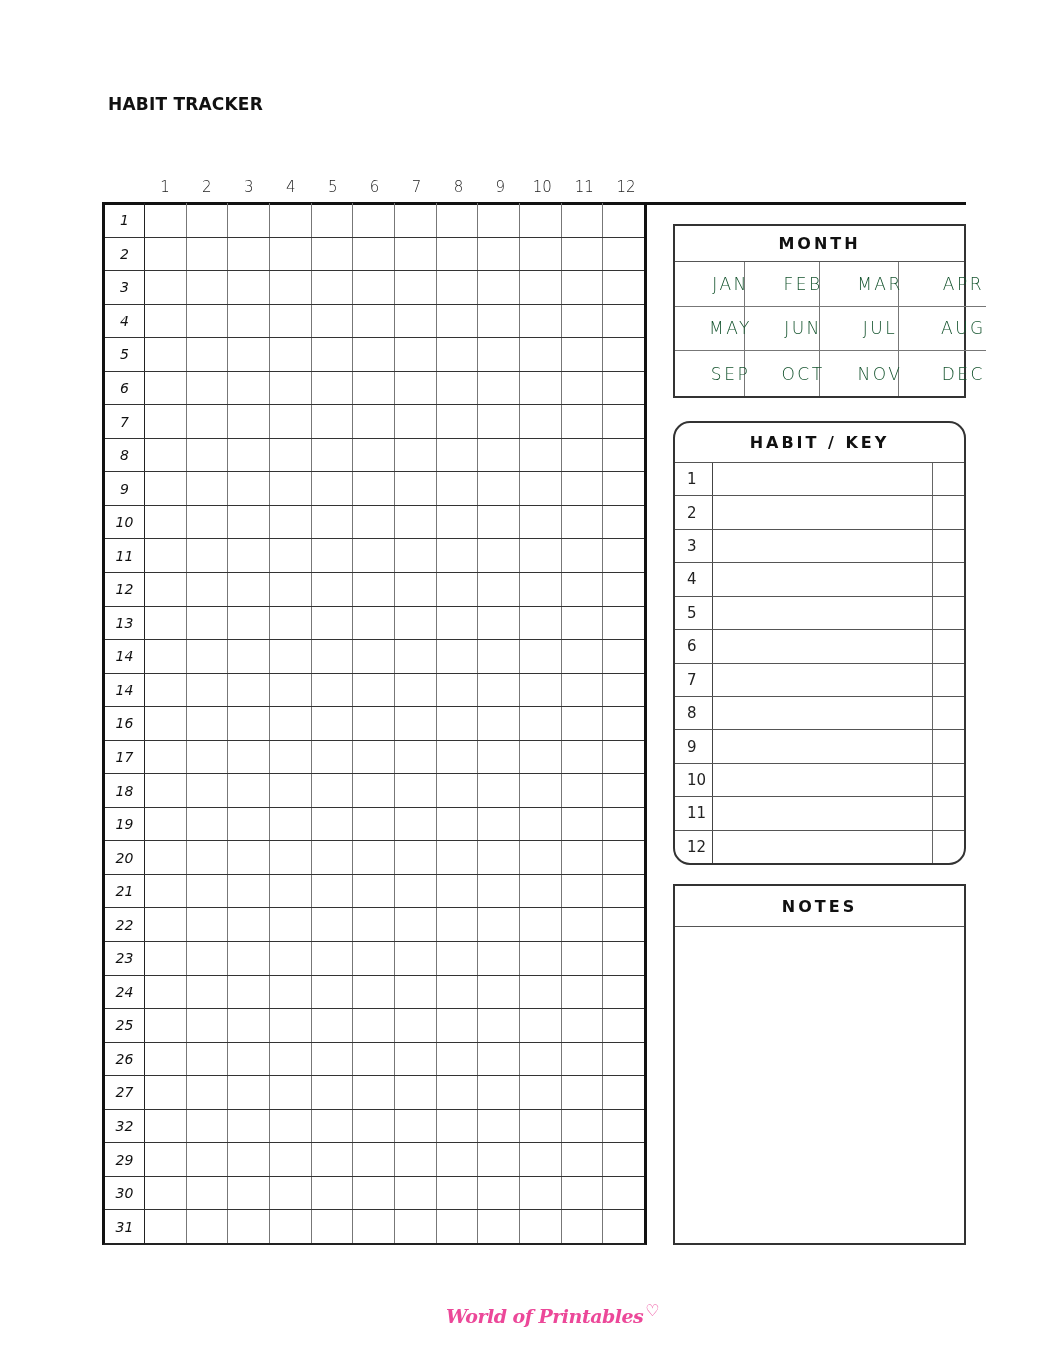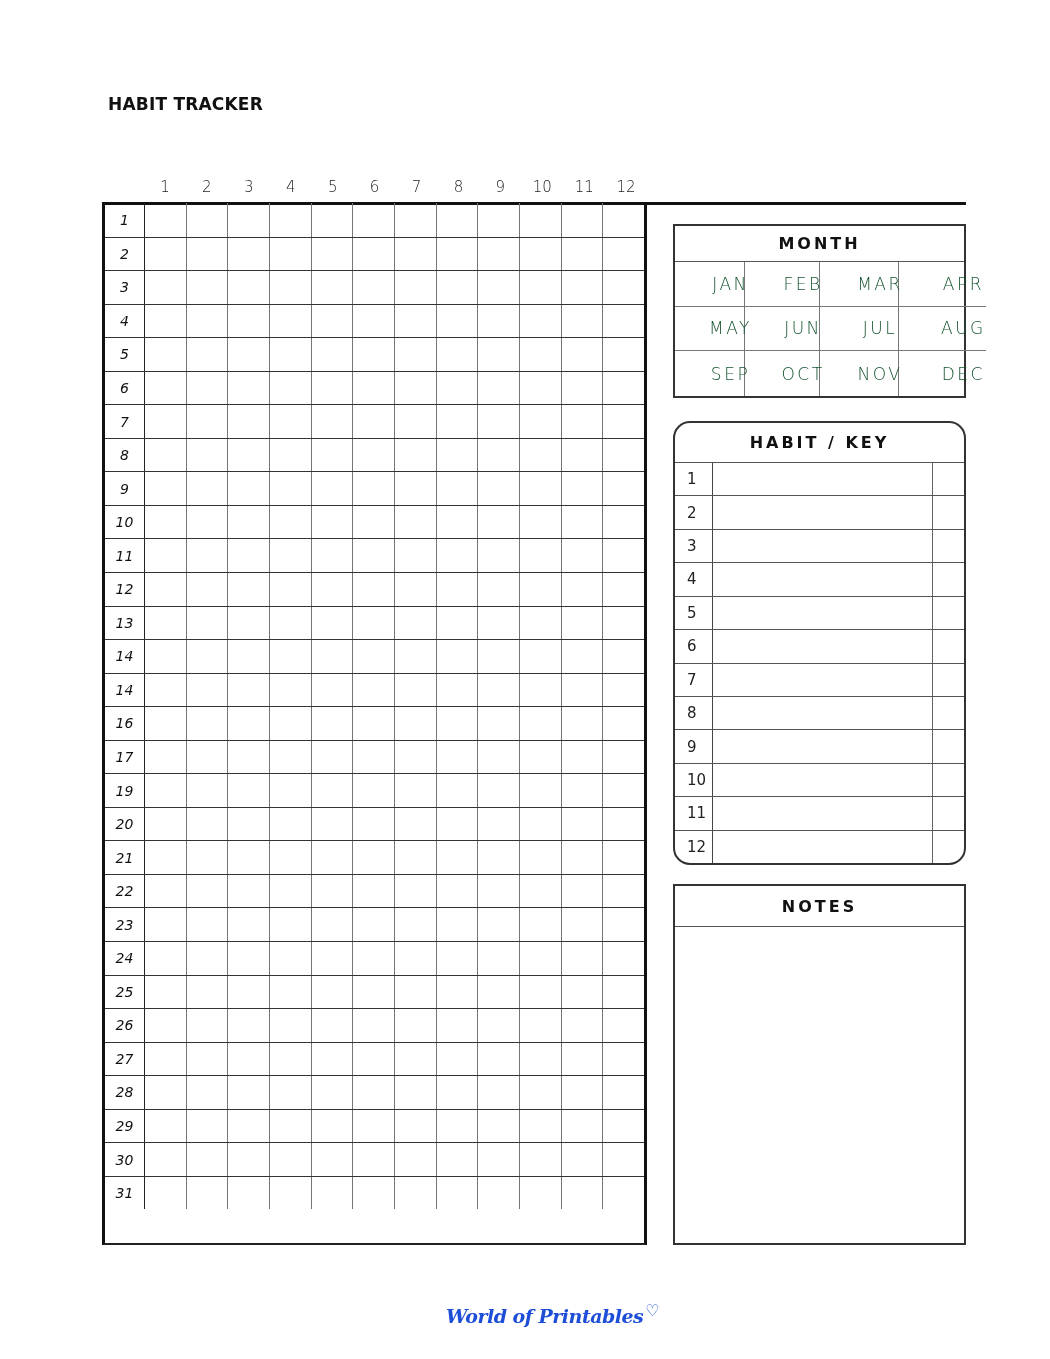--- a/index.html
+++ b/index.html
@@ -327,6 +327,21 @@
       <div class="cell"></div>
     </div>
     <div class="grid-row">
+      <div class="row-label">18</div>
+      <div class="cell"></div>
+      <div class="cell"></div>
+      <div class="cell"></div>
+      <div class="cell"></div>
+      <div class="cell"></div>
+      <div class="cell"></div>
+      <div class="cell"></div>
+      <div class="cell"></div>
+      <div class="cell"></div>
+      <div class="cell"></div>
+      <div class="cell"></div>
+      <div class="cell"></div>
+    </div>
+    <div class="grid-row">
       <div class="row-label">19</div>
       <div class="cell"></div>
       <div class="cell"></div>

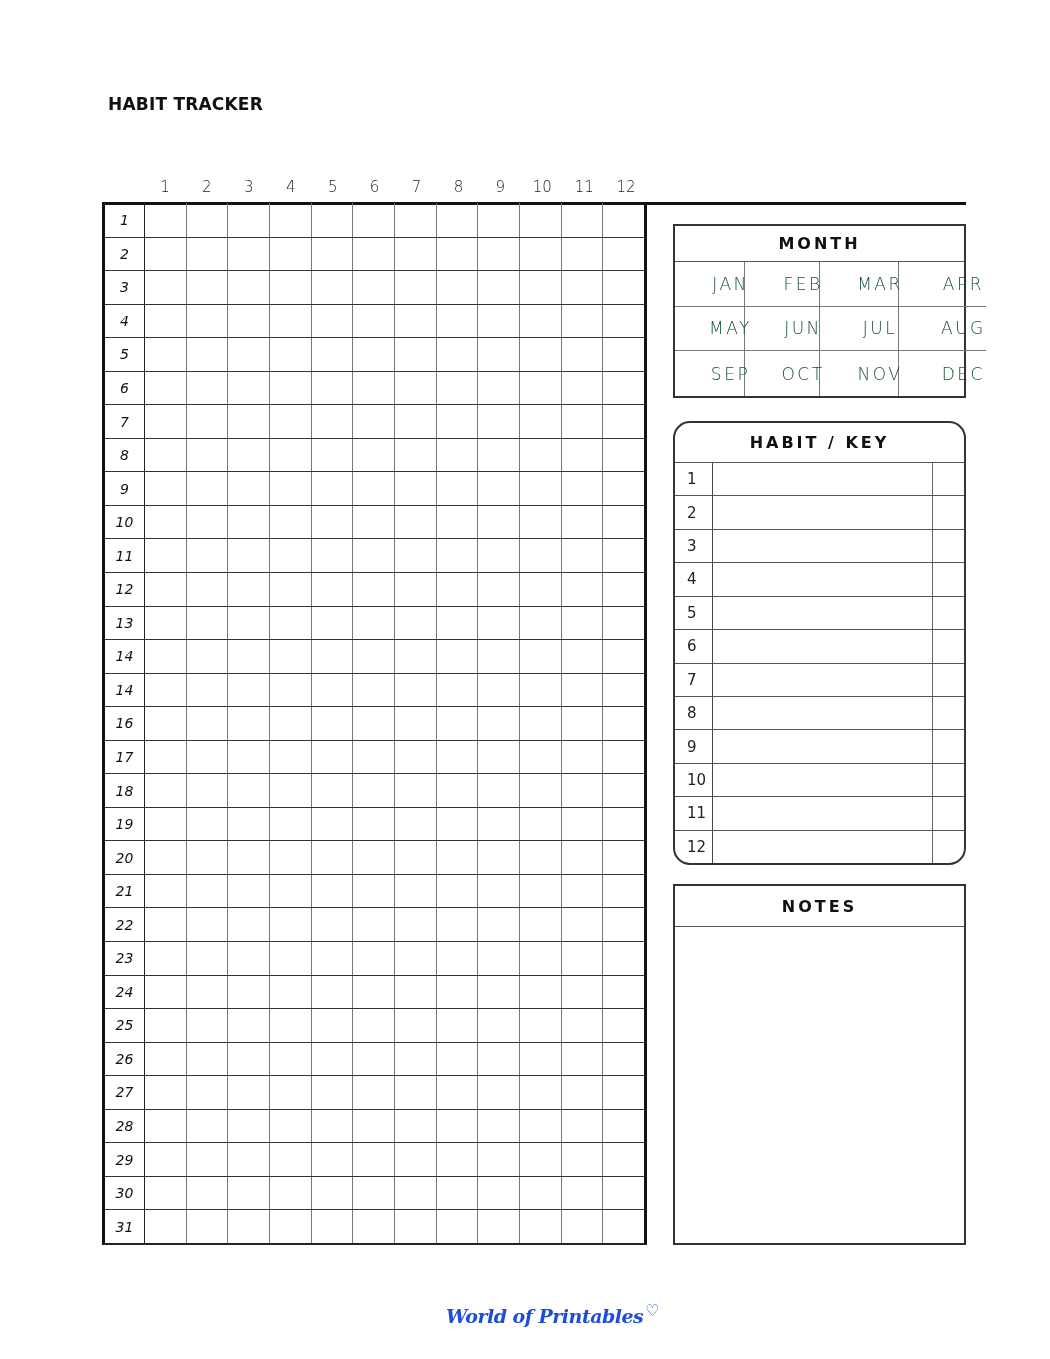--- a/index.html
+++ b/index.html
@@ -477,7 +477,7 @@
       <div class="cell"></div>
     </div>
     <div class="grid-row">
-      <div class="row-label">28</div>
+      <div class="row-label">32</div>
       <div class="cell"></div>
       <div class="cell"></div>
       <div class="cell"></div>

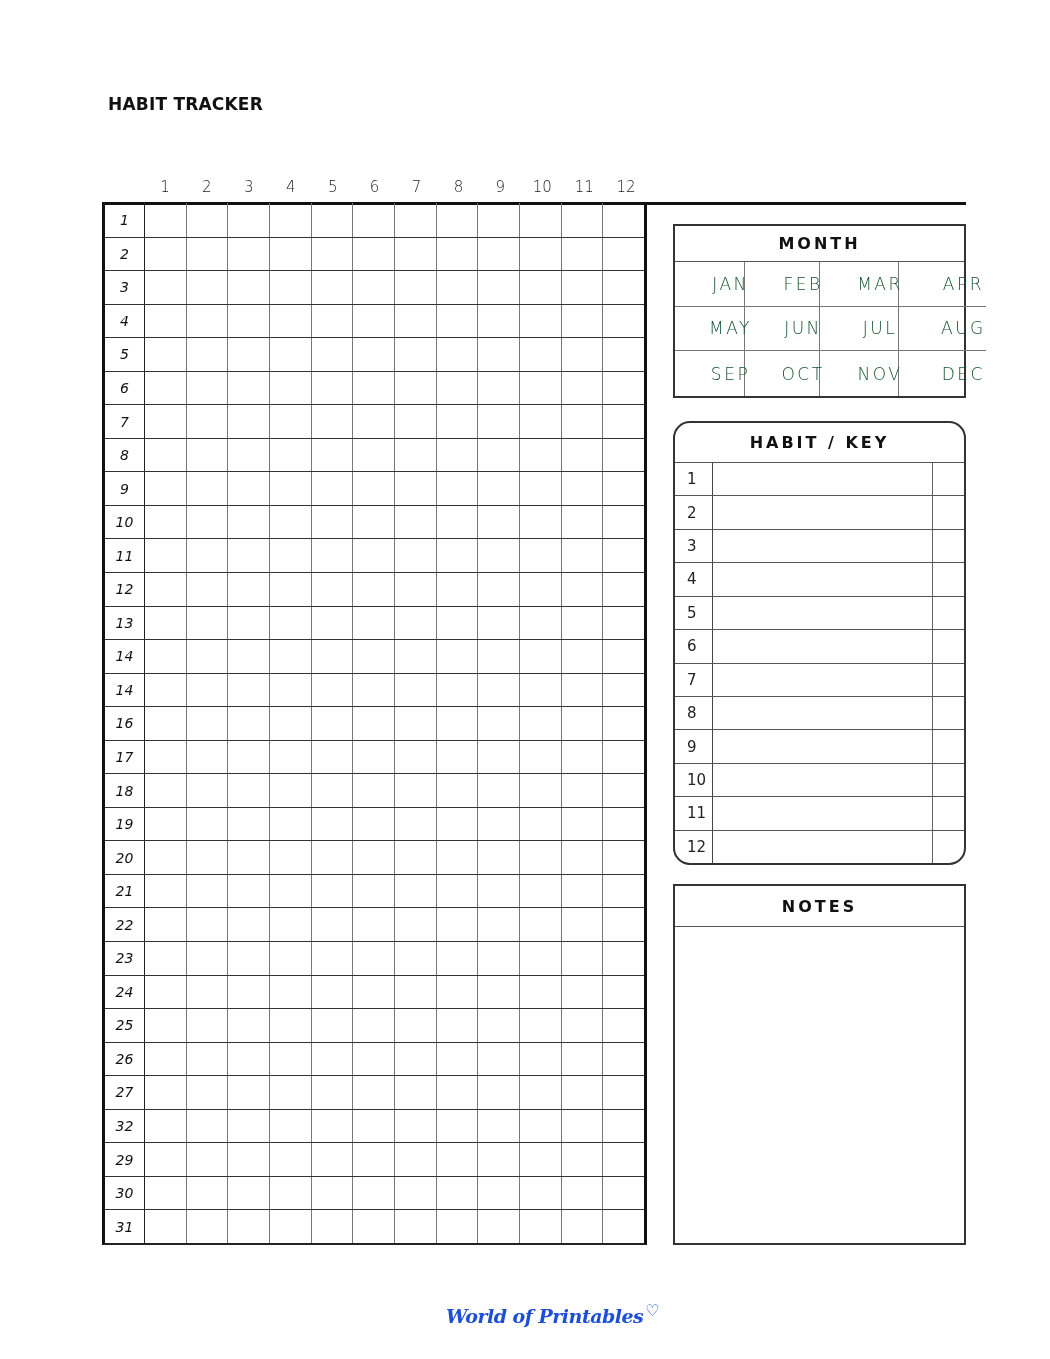--- a/index.html
+++ b/index.html
@@ -46,7 +46,7 @@
   .notes-area { height: calc(100% - 41px); }
 
   .footer-logo { position: absolute; left: 446px; top: 1305px; font-family: "DejaVu Serif", serif; font-style: italic;
-                 font-weight: bold; font-size: 19px; color: #1d4ed8; letter-spacing: -0.5px; }
+                 font-weight: bold; font-size: 19px; color: #ec4899; letter-spacing: -0.5px; }
   .footer-logo .heart { font-style: normal; font-weight: normal; font-size: 16px; position: relative; top: -7px; margin-left: 2px; }
 </style>
 </head>

